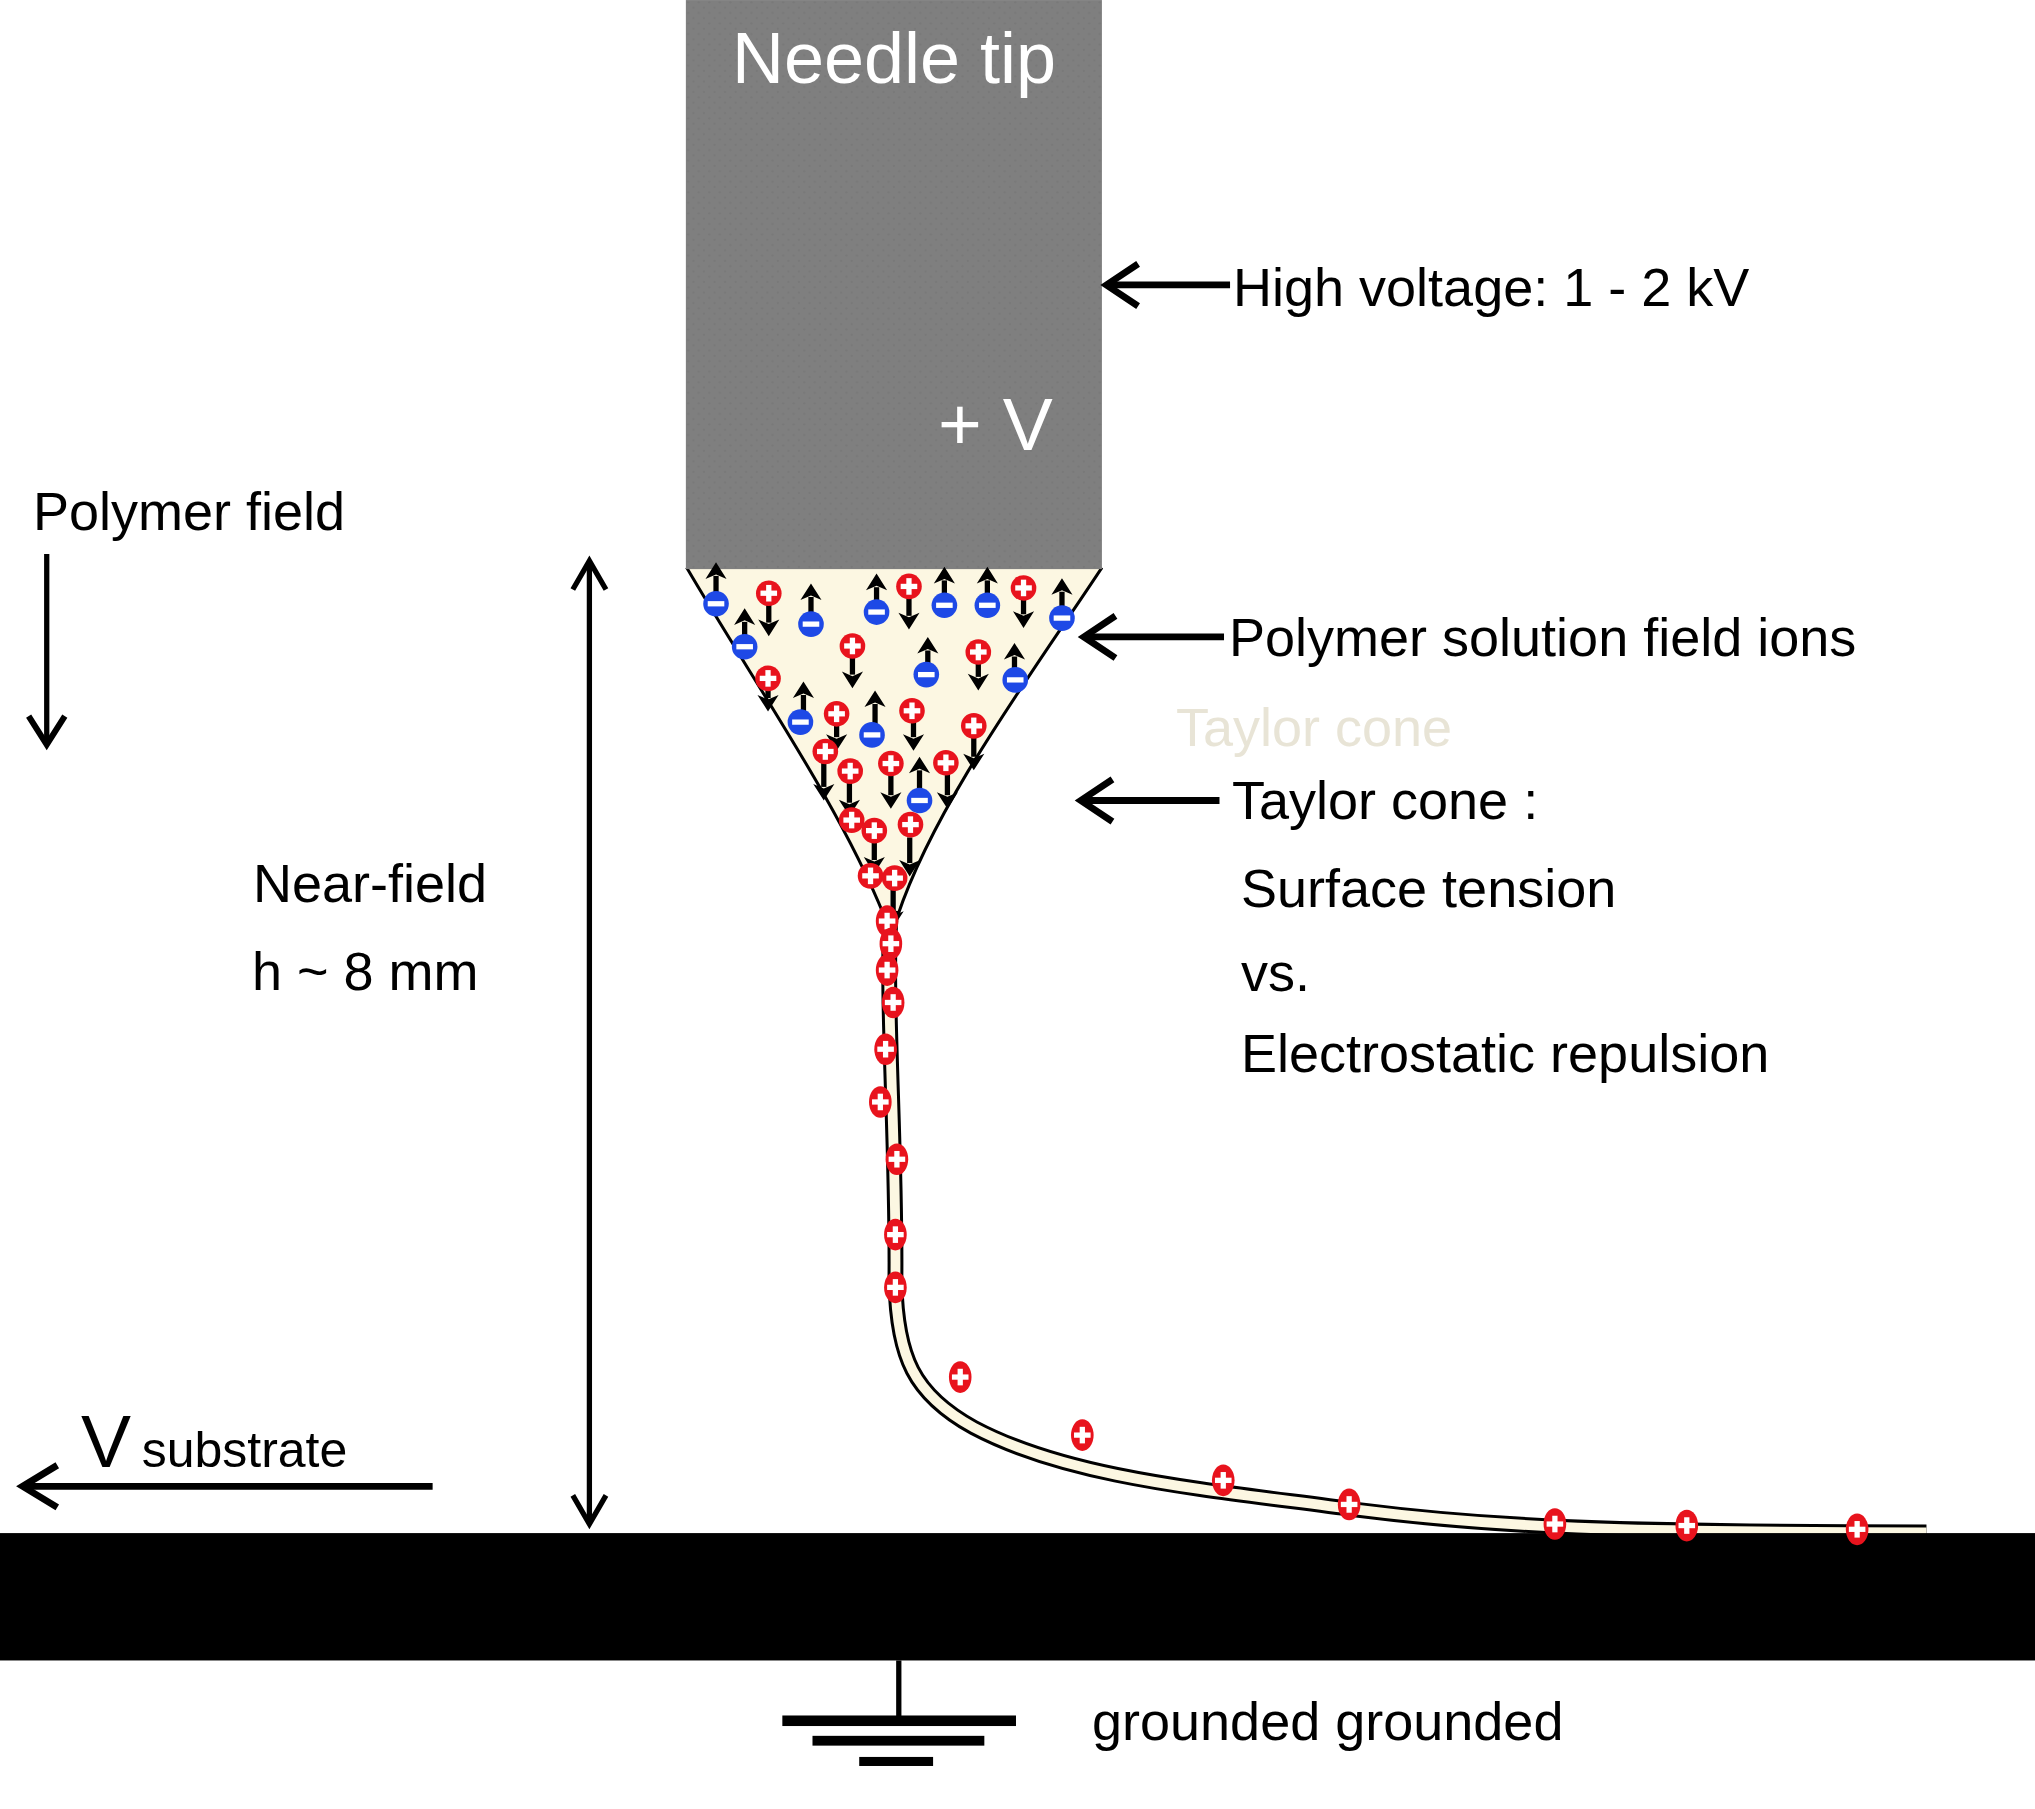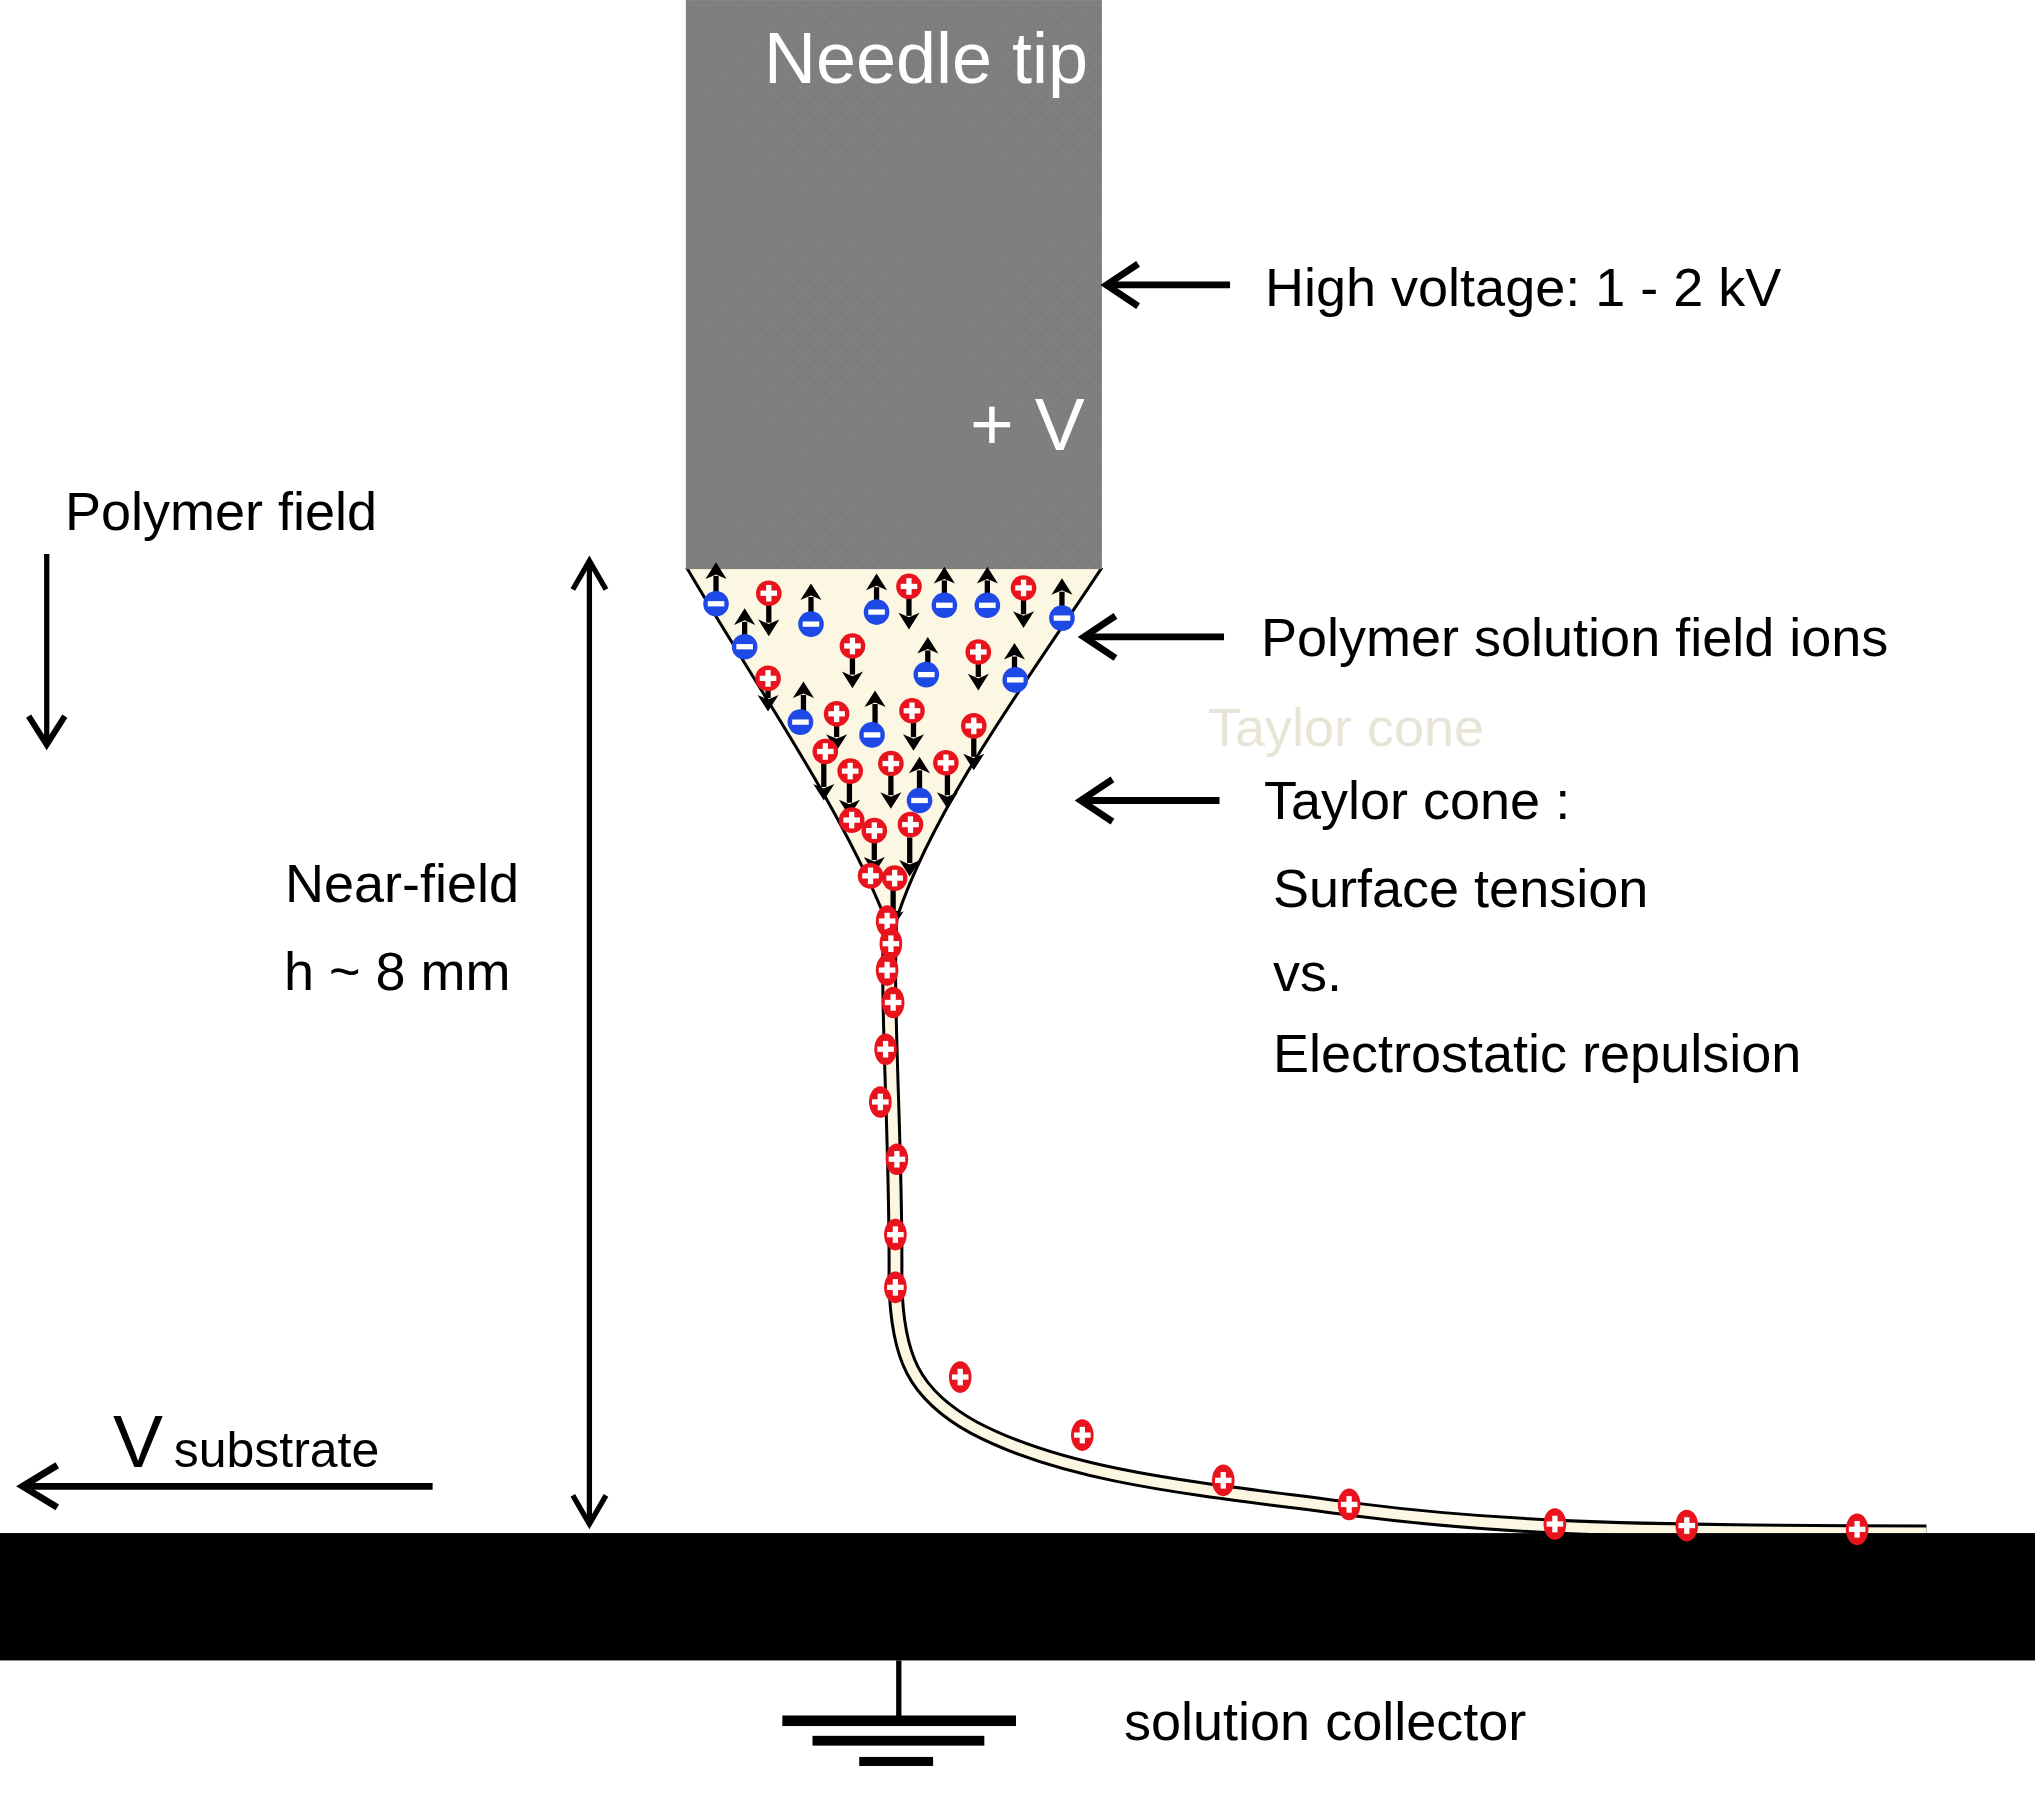--- a/index.html
+++ b/index.html
@@ -6,7 +6,7 @@
   body{width:2035px;height:1809px;position:relative;font-family:"Liberation Sans",sans-serif;}
   .stage{position:absolute;left:0;top:0;width:2035px;height:1809px;overflow:hidden;}
   svg{position:absolute;left:0;top:0;}
-  .lbl{position:absolute;color:#000;font-size:54px;line-height:1.08;white-space:nowrap;padding-left:32px;}
+  .lbl{position:absolute;color:#000;font-size:54px;line-height:1.08;white-space:nowrap;}
   .lbl.white{color:#fff;}
   .needle-title{font-size:72px;width:416px;text-align:center;}
   .plusv{font-size:75px;}

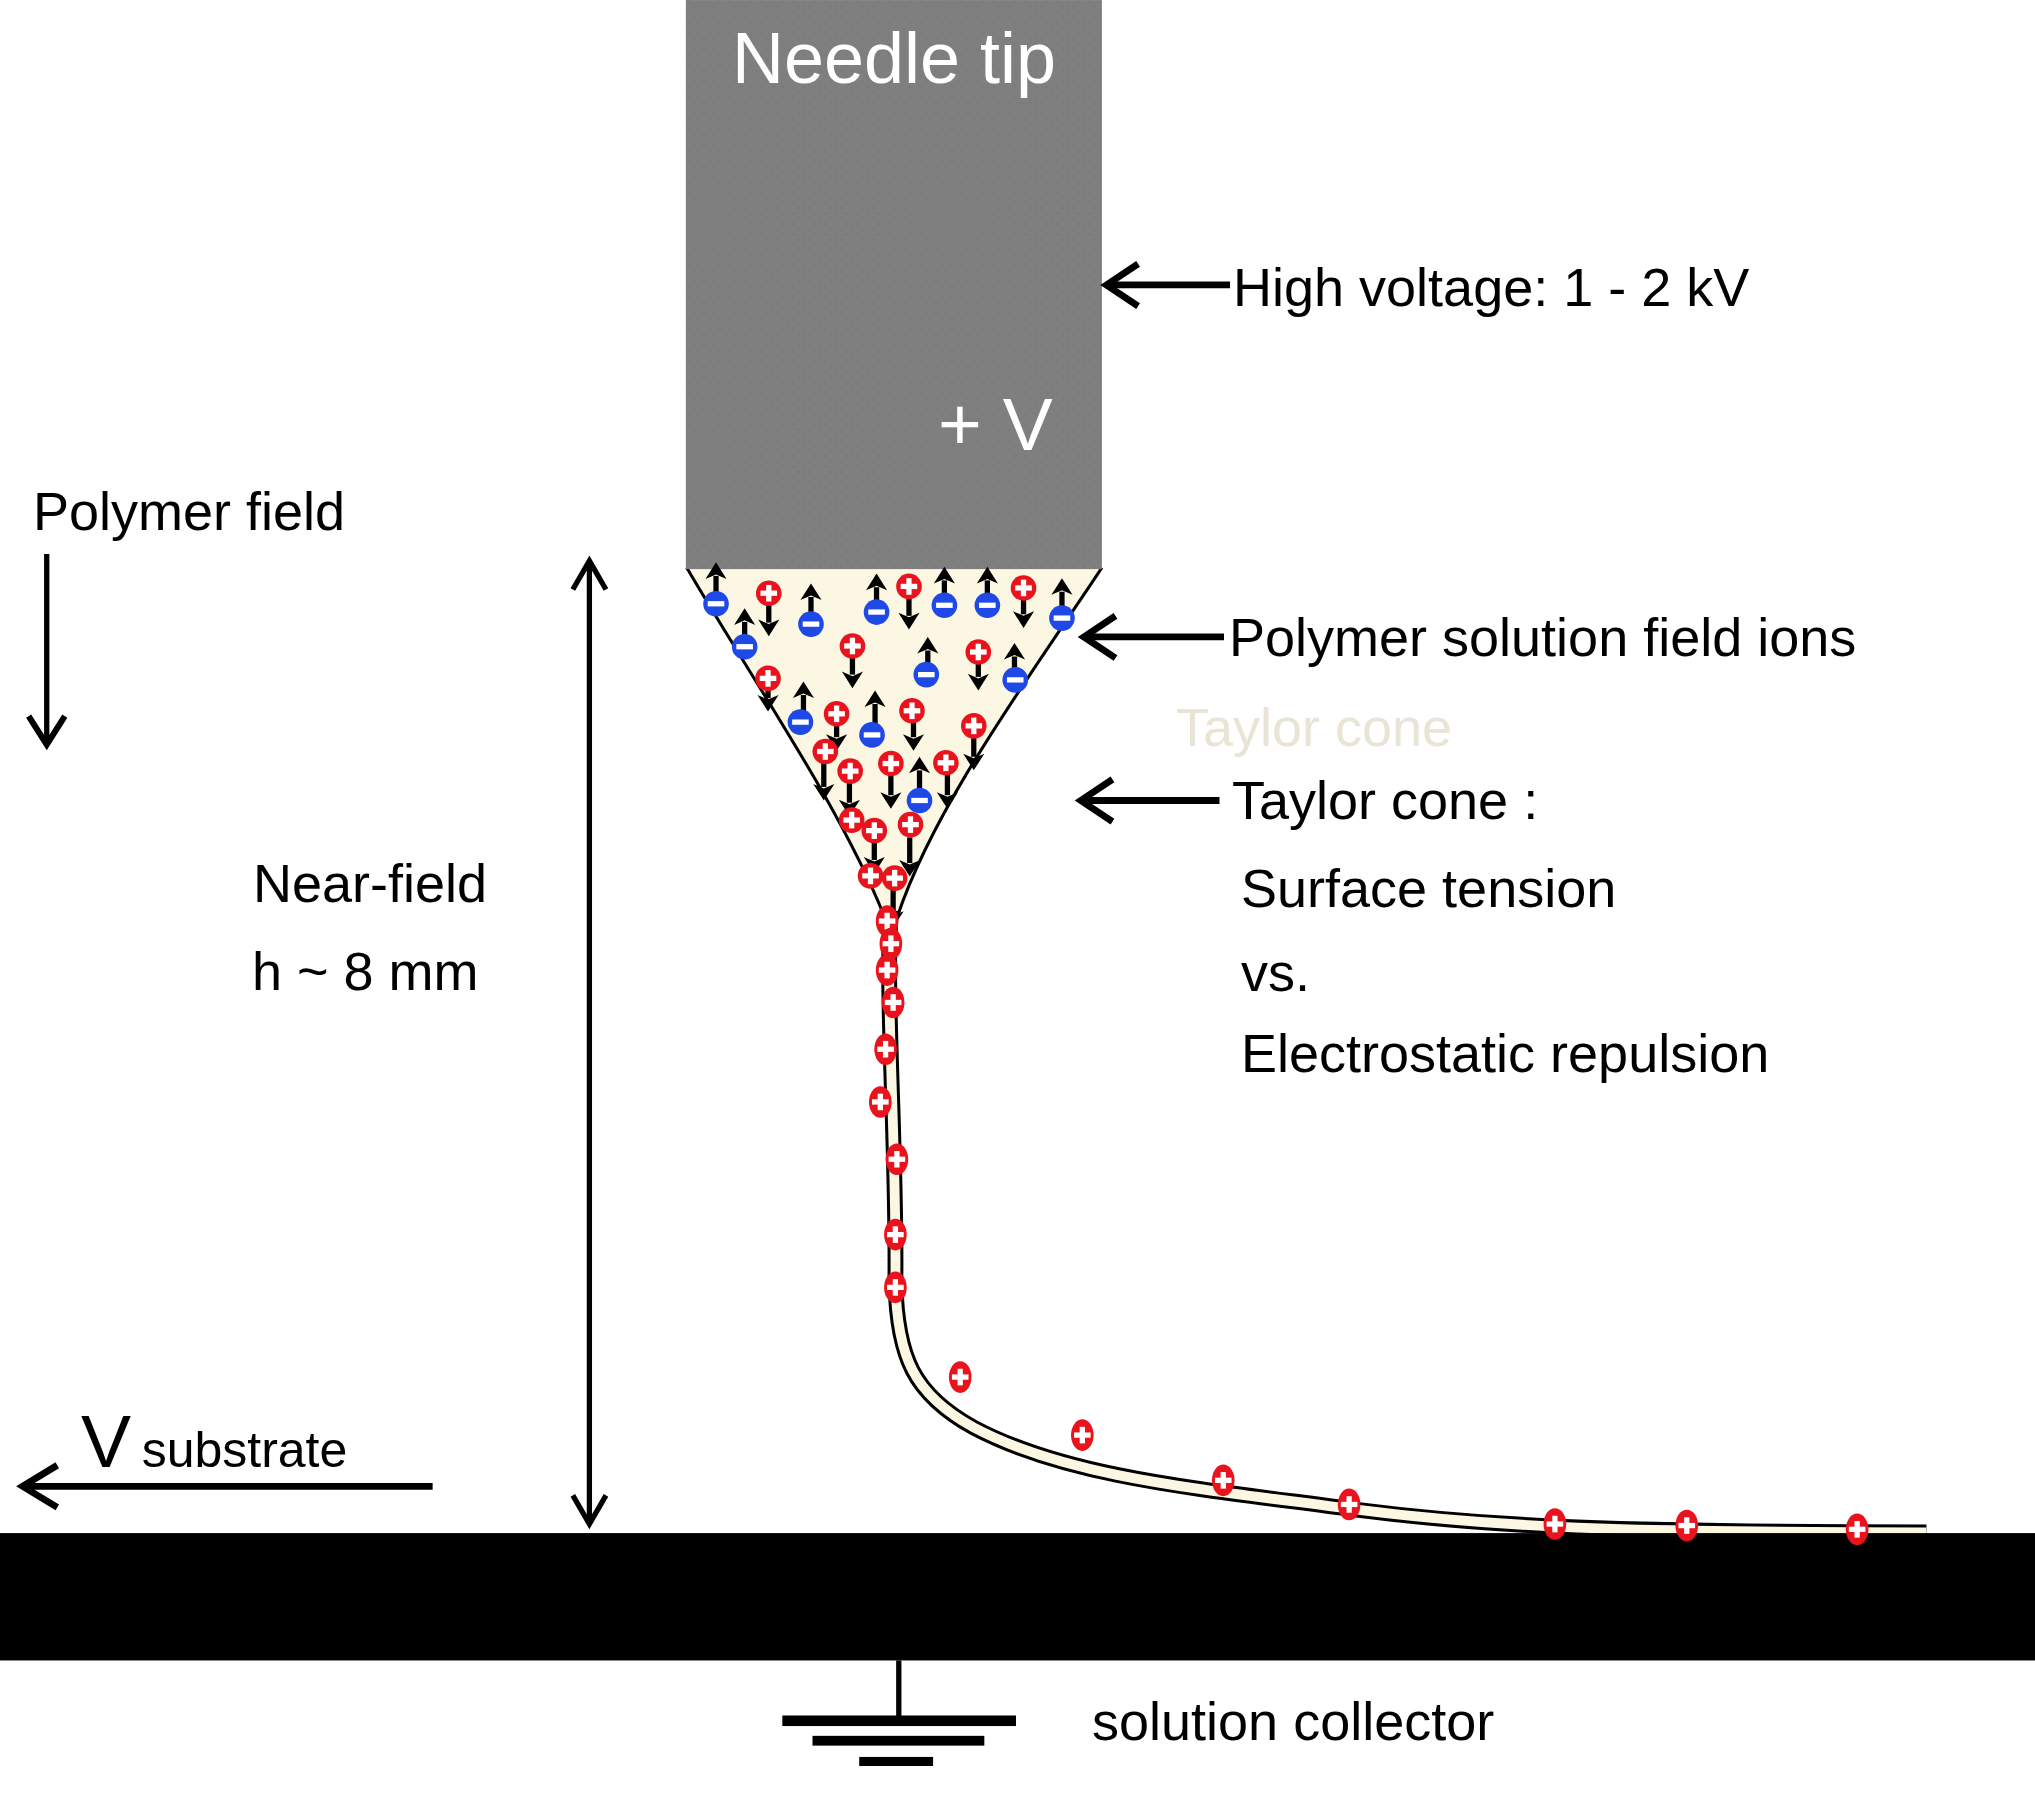--- a/index.html
+++ b/index.html
@@ -293,7 +293,7 @@
     <span class="vsub-rest">substrate</span>
   </div>
 
-  <div class="lbl" style="left:1092px;top:1692px;">solution collector</div>
+  <div class="lbl" style="left:1092px;top:1692px;">grounded grounded</div>
 
 </div>
 

